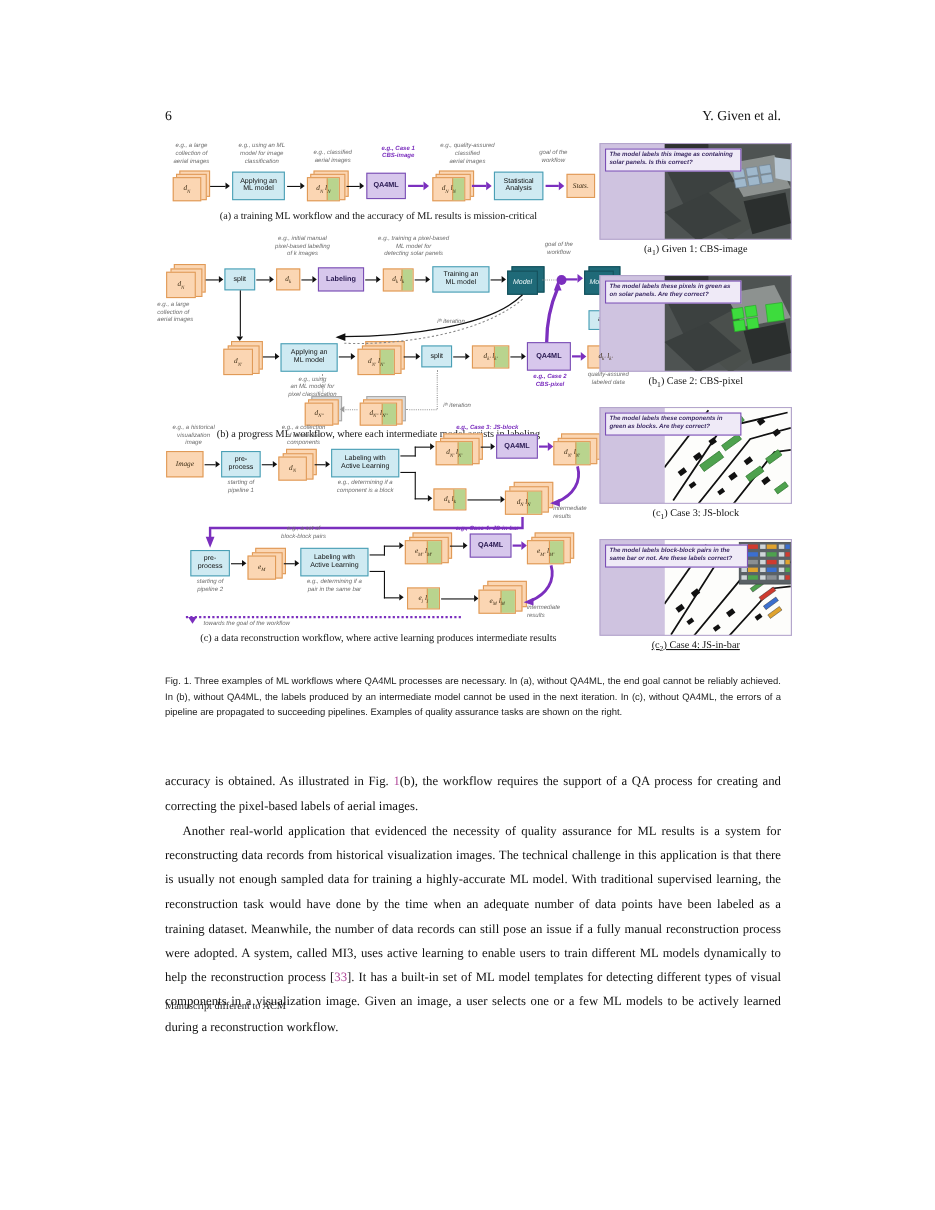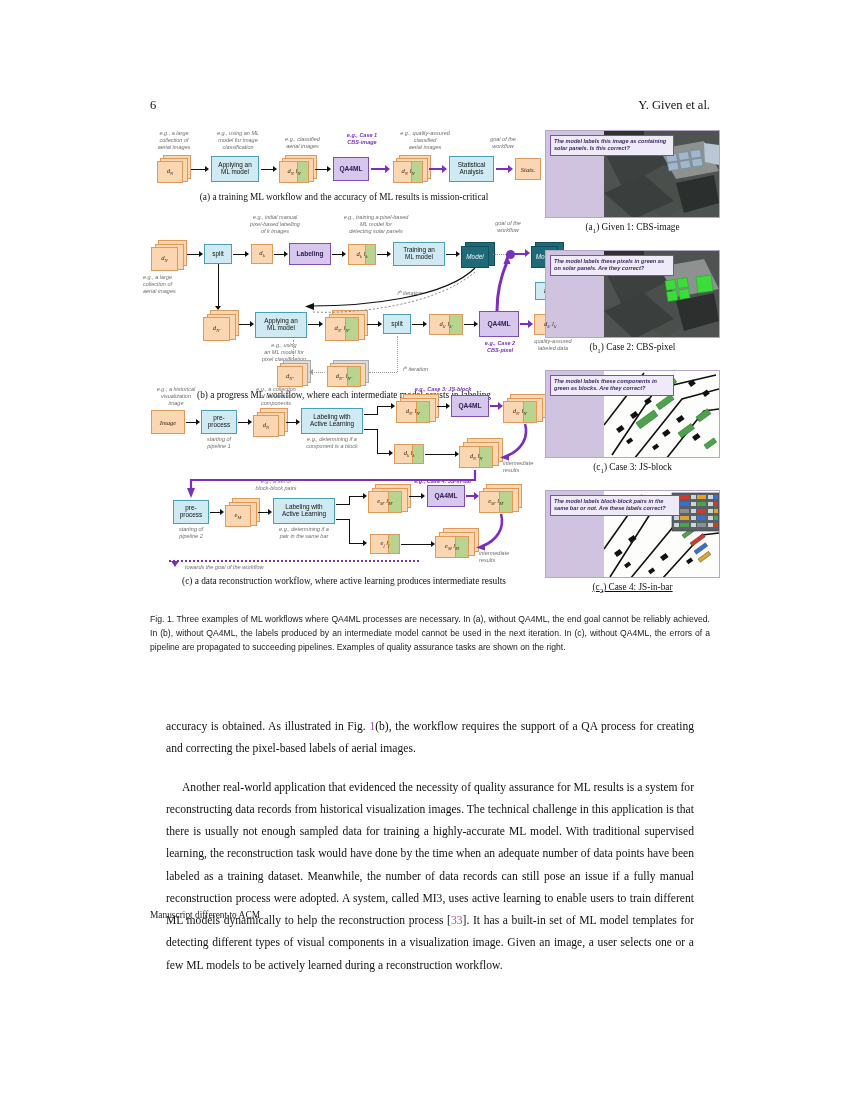--- a/index.html
+++ b/index.html
@@ -110,7 +110,7 @@
     position:absolute; left:150px; top:700px; width:560px;
     font-size:11.6px; line-height:1.92; text-align:justify; color:#111;
   }
-  .body p { margin:16px; }
+  .body p { margin:0; }
   .body p.ind { text-indent:16px; }
   .lnk { color:#b14a9a; }
   .footer {

